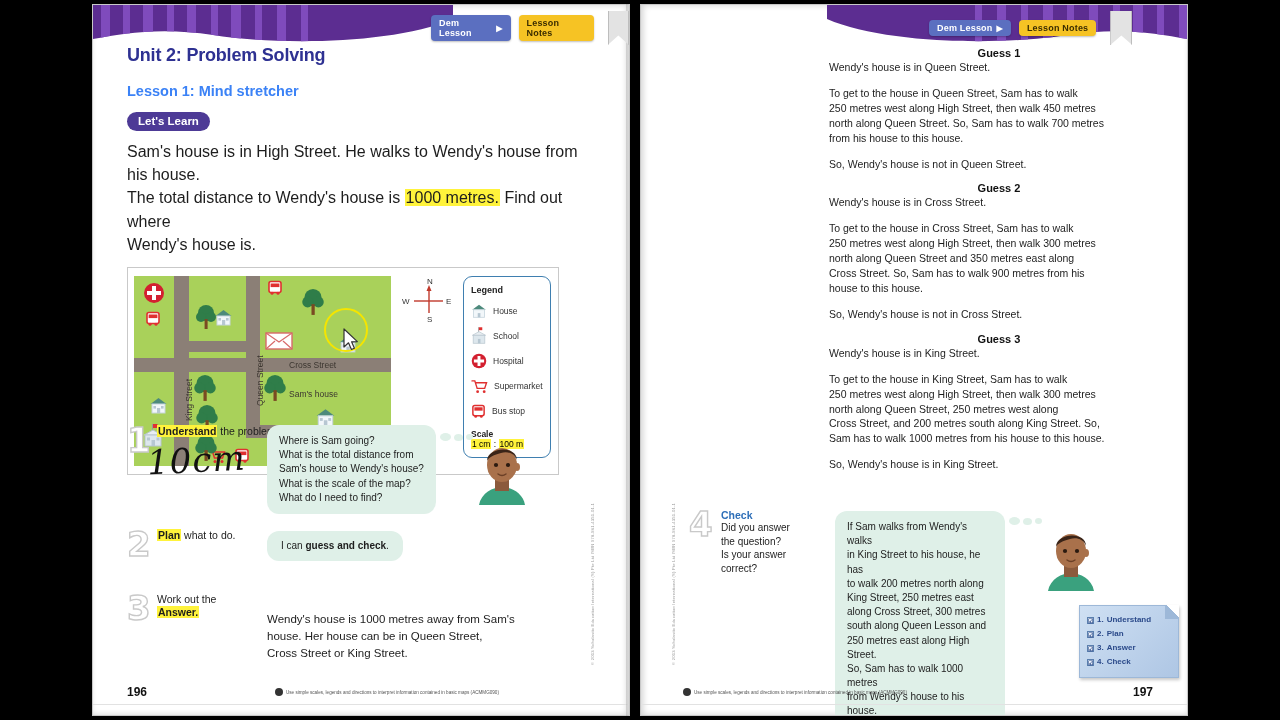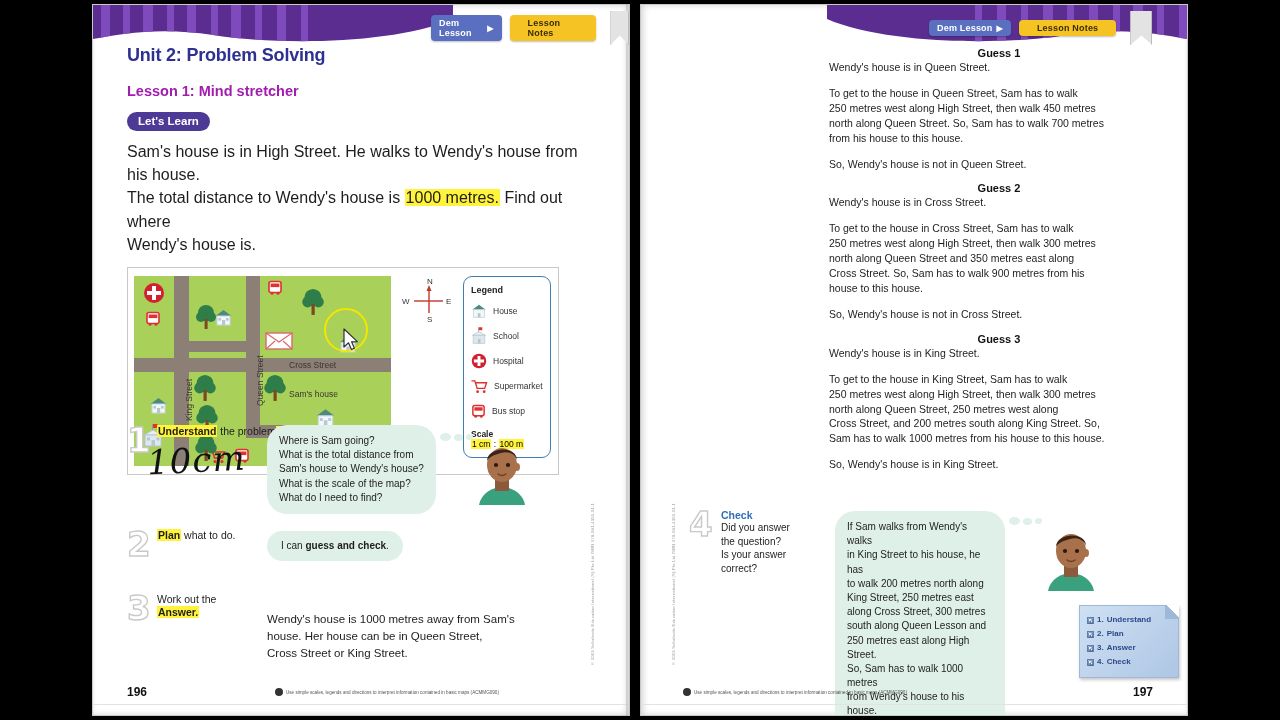--- a/index.html
+++ b/index.html
@@ -47,7 +47,7 @@
   .btn-demo .play { font-size: 8px; }
   .btn-notes {
     background: #f6c324; color: #3b2d00; font-size: 9px; font-weight: bold;
-    padding: 3px 18px; border-radius: 4px; letter-spacing: .2px;
+    padding: 3px 8px; border-radius: 4px; letter-spacing: .2px;
     box-shadow: 0 1px 2px rgba(0,0,0,.25);
     cursor: pointer;
   }

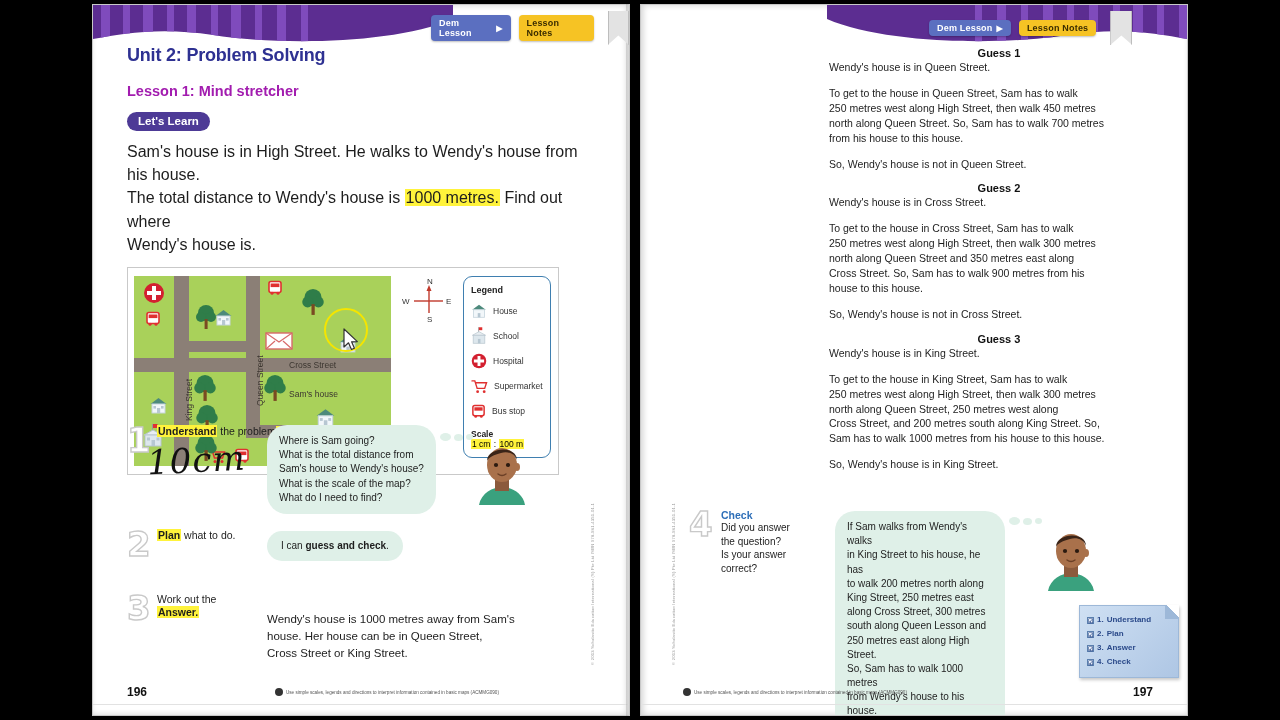--- a/index.html
+++ b/index.html
@@ -66,7 +66,7 @@
     margin-bottom: 17px;
   }
   h2.lesson {
-    color: #a21caf; font-size: 14.5px; font-weight: bold; margin-bottom: 12px;
+    color: #3b82f6; font-size: 14.5px; font-weight: bold; margin-bottom: 12px;
   }
   .pill-learn {
     display: inline-block; background: #4d3a96; color: #fff;

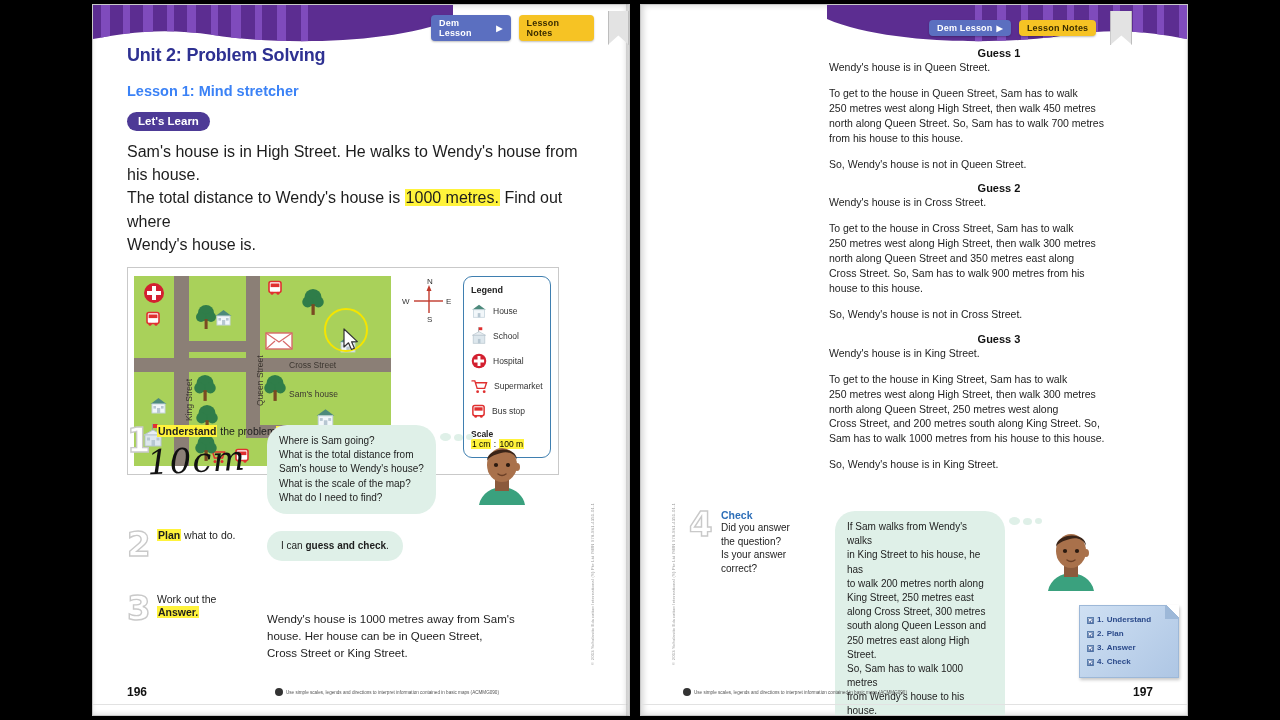--- a/index.html
+++ b/index.html
@@ -124,7 +124,7 @@
     transform: rotate(-3deg); display: inline-block;
   }
   .bubble {
-    background: #dff0e8; border-radius: 20px; padding: 9px 12px;
+    background: #dff0e8; border-radius: 12px; padding: 9px 12px;
     font-size: 10px; line-height: 1.42; color: #1d1d1d; display: inline-block;
   }
   .dots { display:flex; gap:3px; align-items:center; }

